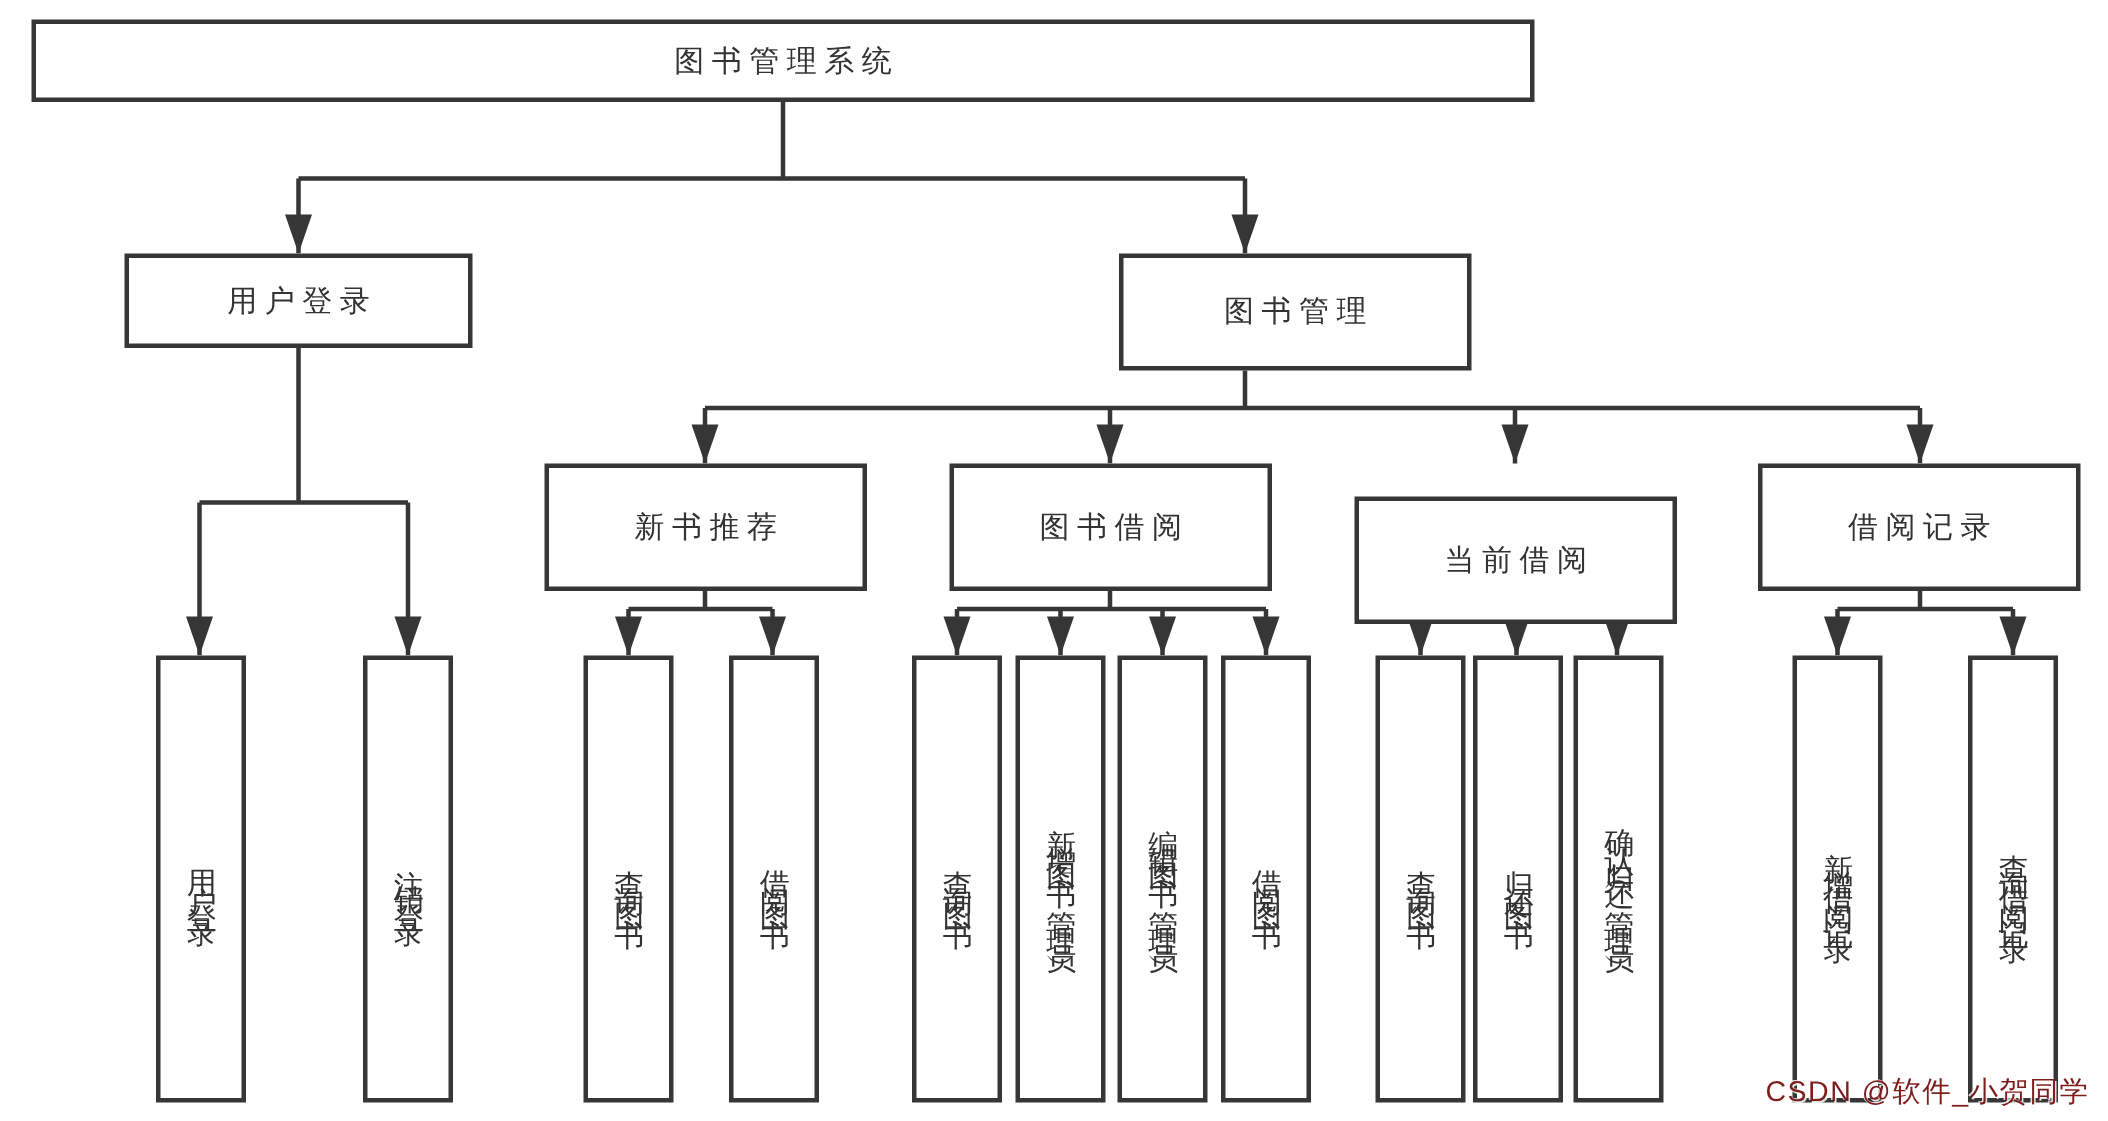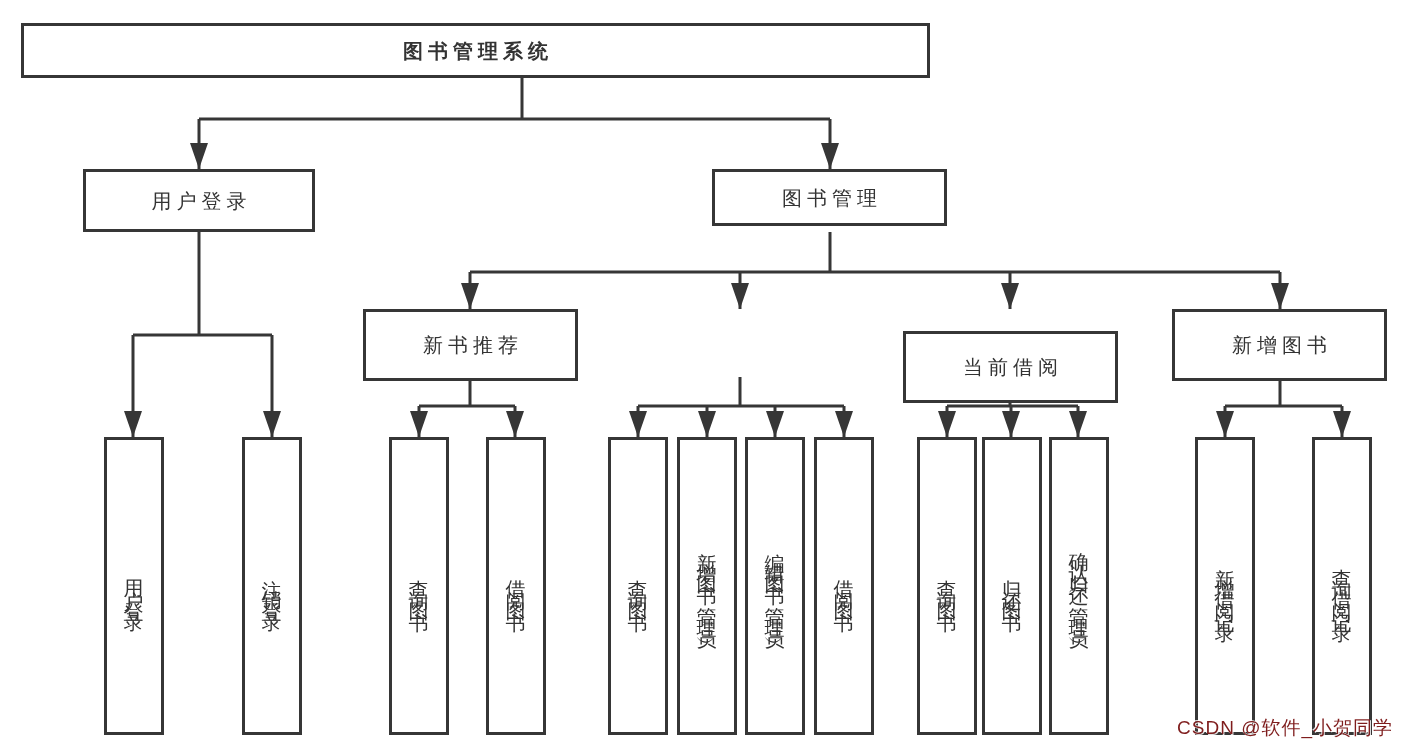--- a/index.html
+++ b/index.html
@@ -18,7 +18,7 @@
     letter-spacing:11px;line-height:1;white-space:nowrap;
   }
   
-  .n-root{left:21px;top:23px;width:909px;height:55px;font-weight:bold;}
+  .n-root{left:21px;top:13px;width:1002px;height:55px;}
   .n-user-login{left:83px;top:169px;width:232px;height:63px;}
   .n-book-mgmt{left:712px;top:169px;width:235px;height:57px;}
   .lv3{top:309px;width:215px;height:72px;}

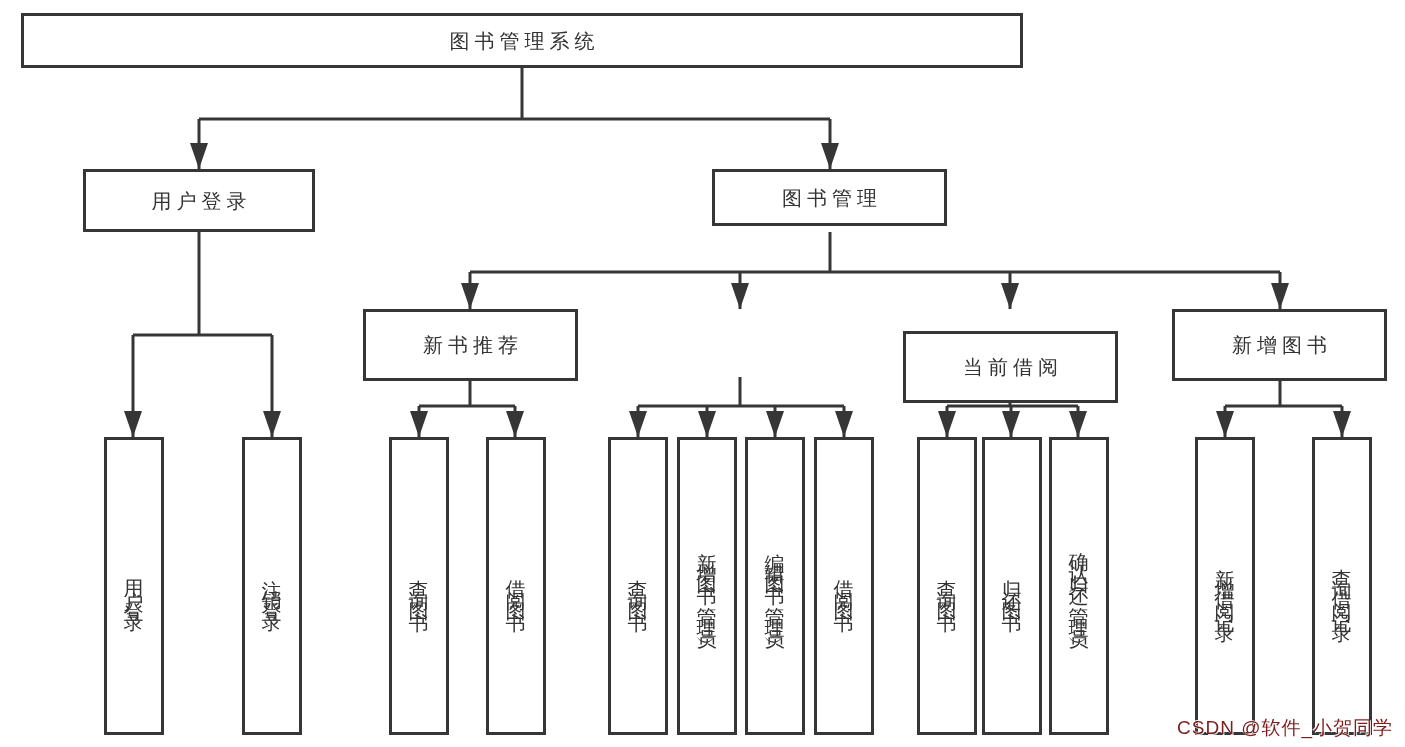--- a/index.html
+++ b/index.html
@@ -20,7 +20,7 @@
   
   .n-root{left:21px;top:13px;width:1002px;height:55px;}
   .n-user-login{left:83px;top:169px;width:232px;height:63px;}
-  .n-book-mgmt{left:712px;top:169px;width:235px;height:57px;}
+  .n-book-mgmt{left:746px;top:169px;width:235px;height:78px;}
   .lv3{top:309px;width:215px;height:72px;}
   .n-rec{left:363px;} .n-bb{left:633px;} .n-cb{left:903px;margin-top:22px;} .n-br{left:1172px;}
   .leaf{top:437px;width:60px;height:298px;}

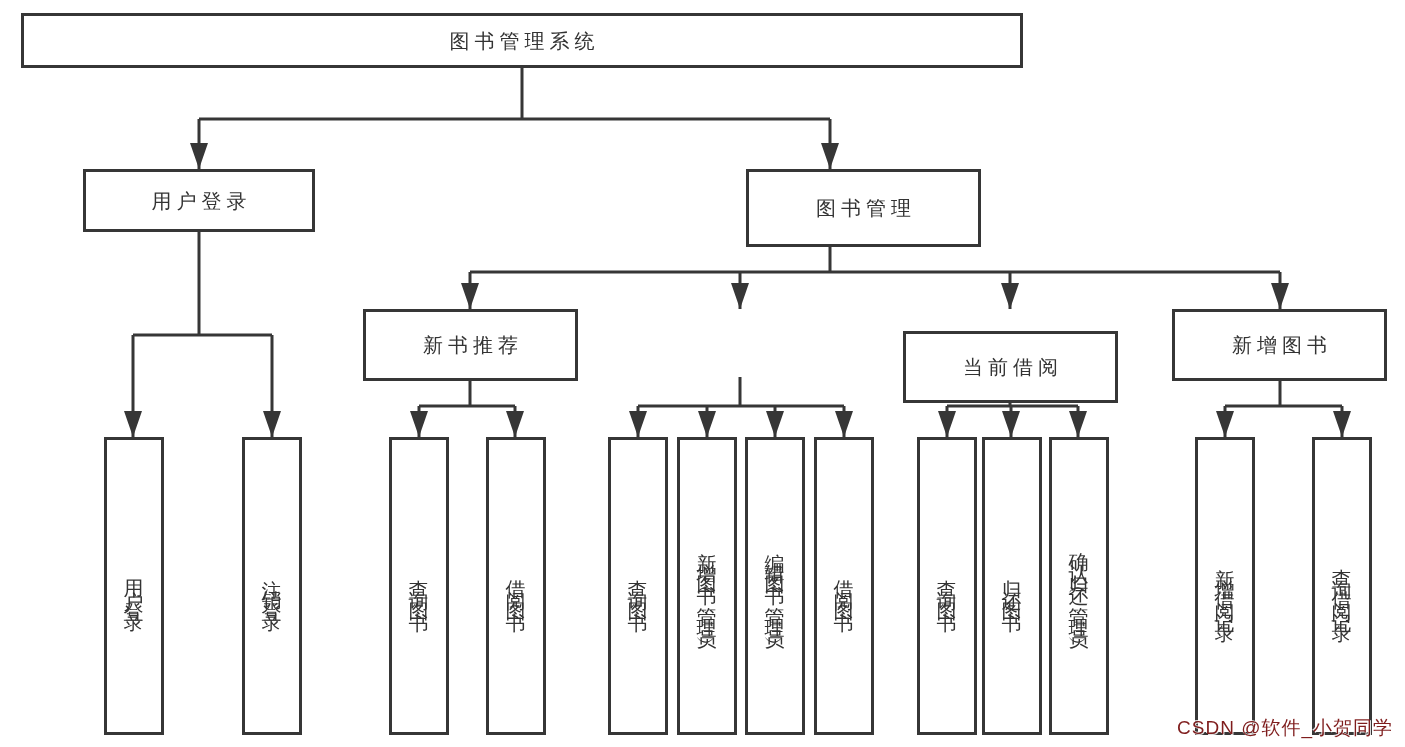--- a/index.html
+++ b/index.html
@@ -21,7 +21,7 @@
   .n-root{left:21px;top:13px;width:1002px;height:55px;}
   .n-user-login{left:83px;top:169px;width:232px;height:63px;}
   .n-book-mgmt{left:746px;top:169px;width:235px;height:78px;}
-  .lv3{top:309px;width:215px;height:72px;}
+  .lv3{top:309px;width:215px;height:85px;}
   .n-rec{left:363px;} .n-bb{left:633px;} .n-cb{left:903px;margin-top:22px;} .n-br{left:1172px;}
   .leaf{top:437px;width:60px;height:298px;}
   .l-a1{left:104px;} .l-a2{left:242px;}

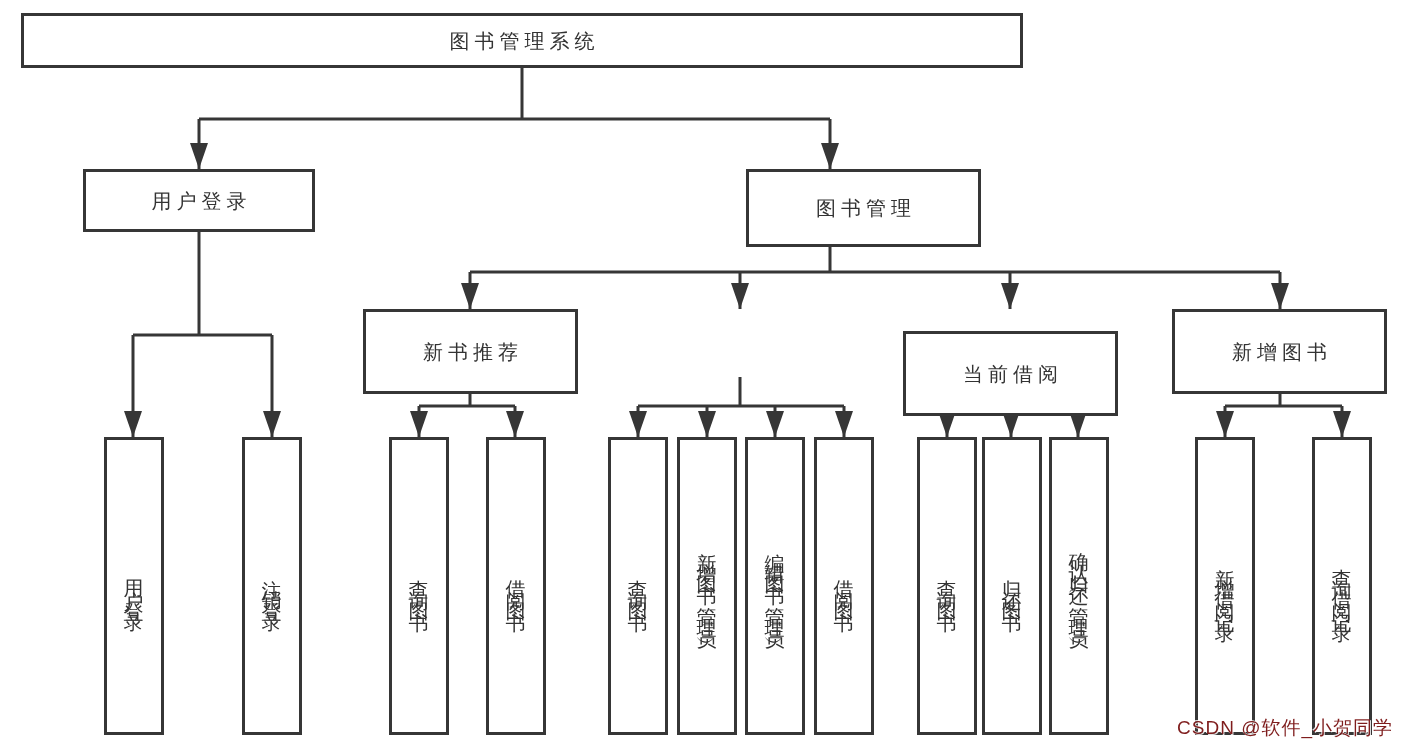--- a/index.html
+++ b/index.html
@@ -85,6 +85,9 @@
   <div class="box lv3 n-rec">
     <span class="hlabel">新书推荐</span>
   </div>
+  <div class="box lv3 n-bb">
+    <span class="hlabel">图书借阅</span>
+  </div>
   <div class="box lv3 n-cb">
     <span class="hlabel">当前借阅</span>
   </div>

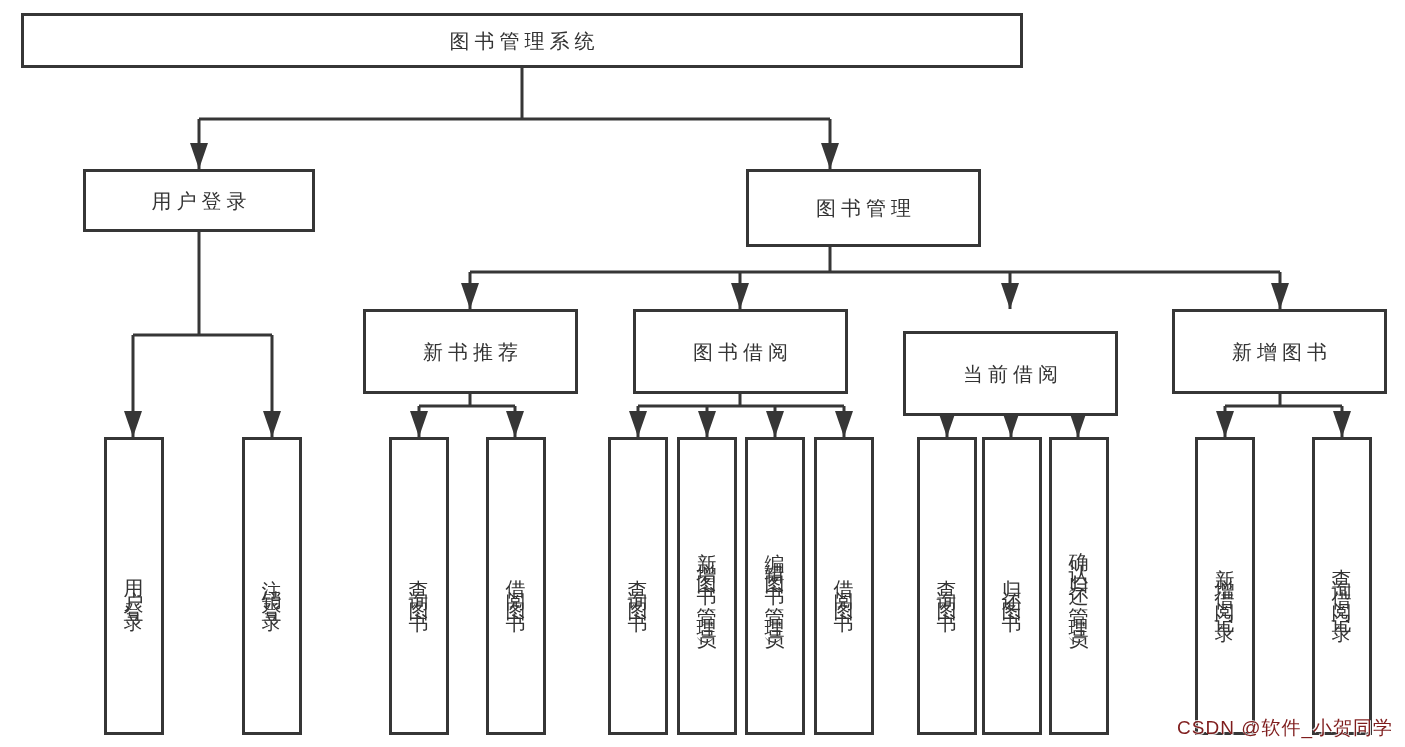--- a/index.html
+++ b/index.html
@@ -92,7 +92,7 @@
     <span class="hlabel">当前借阅</span>
   </div>
   <div class="box lv3 n-br">
-    <span class="hlabel">新增图书</span>
+    <span class="hlabel">借阅记录</span>
   </div>
 
   <div class="box leaf l-a1">

